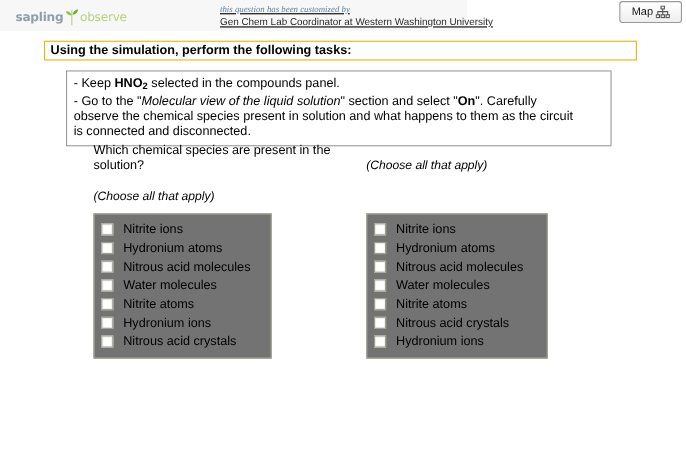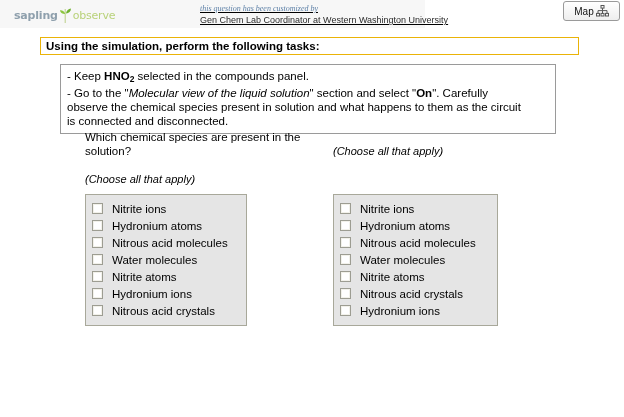--- a/index.html
+++ b/index.html
@@ -177,7 +177,7 @@
   .options-panel {
     position: absolute;
     top: 194px;
-    background: #e5e5e5;
+    background: #737373;
     border: 1px solid #a8a89a;
     box-sizing: border-box;
     padding: 5px 6px 6px 6px;

